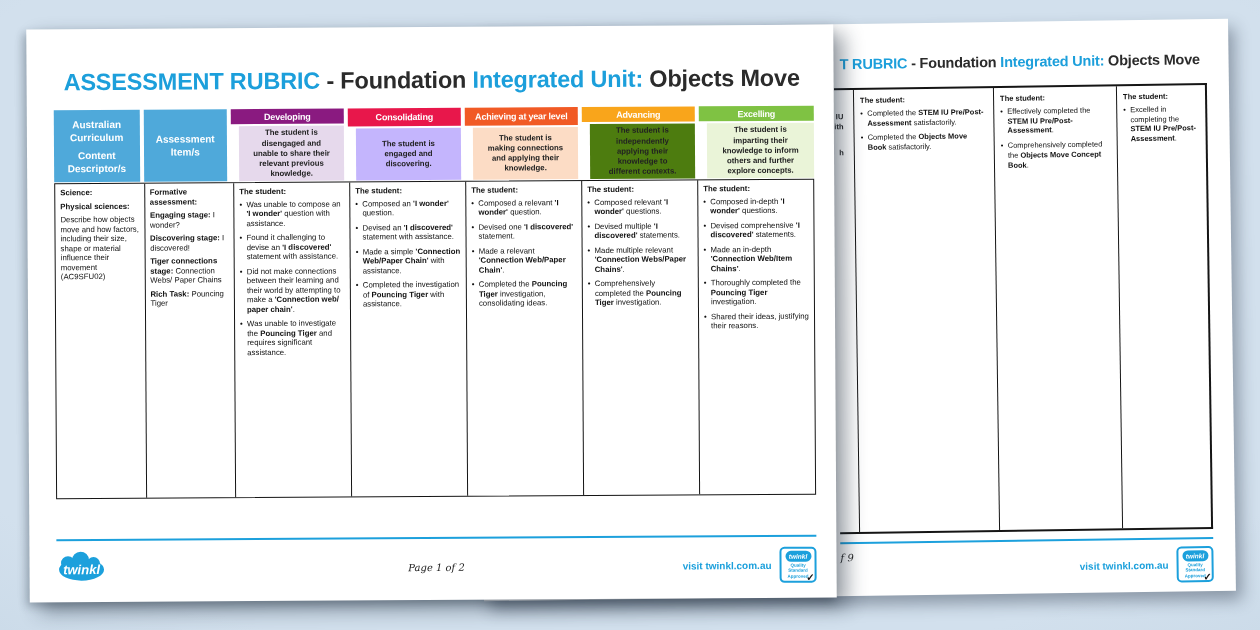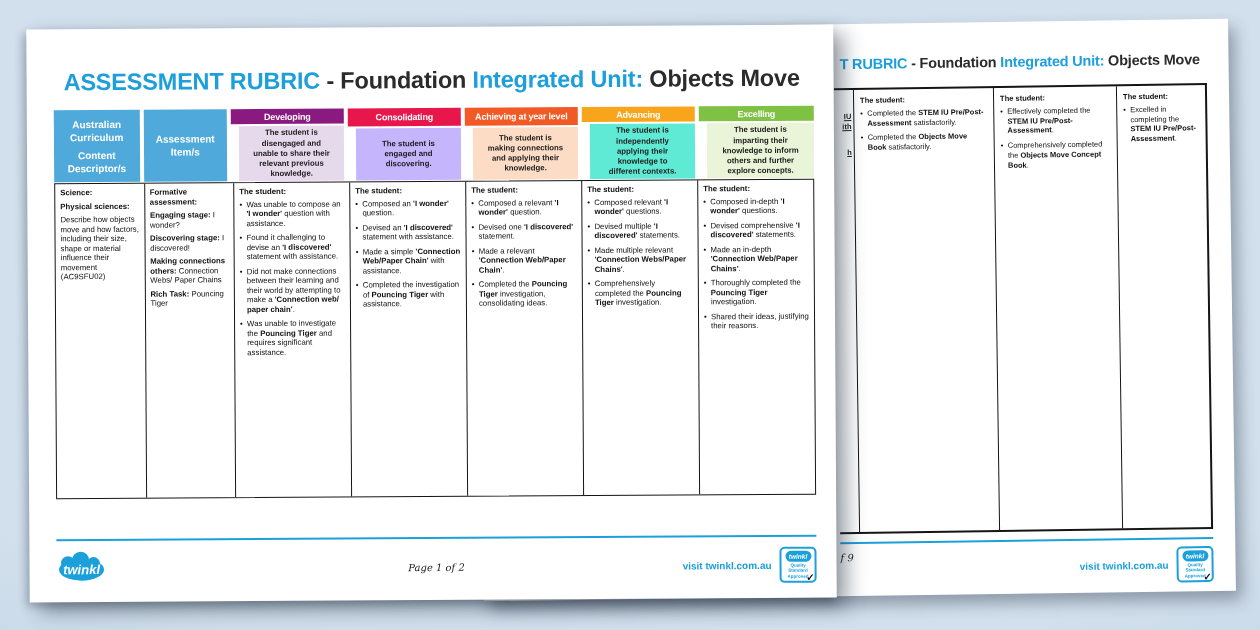--- a/index.html
+++ b/index.html
@@ -76,7 +76,7 @@
   .p2c1{flex:0 0 127px;}
   .p2c2{flex:0 0 110px;}
   .p2c3{flex:1;}
-  .frag{position:absolute;right:2px;font-size:7.5px;font-weight:bold;color:#222;text-decoration:underline;}
+  .frag{position:absolute;right:10px;font-size:7.5px;font-weight:bold;color:#222;}
   #p2-footer{left:357px;top:518px;width:373px;height:46px;}
   #p2-footer .pagelabel2{position:absolute;left:0;top:8px;
     font-family:"DejaVu Serif",serif;font-style:italic;font-size:10px;color:#222;}

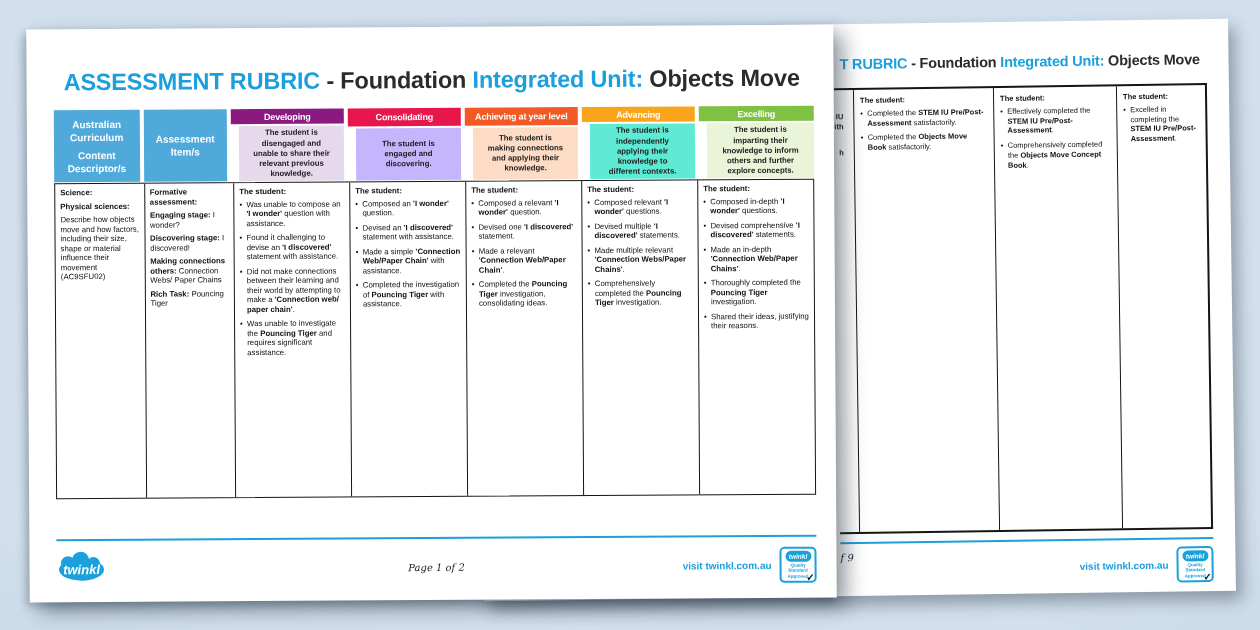--- a/index.html
+++ b/index.html
@@ -170,7 +170,7 @@
         <div class="cellw fl">
           <div class="head level">
             <div class="bar" style="background: rgb(249, 165, 27);">Advancing</div>
-            <div class="band" style="background: #5eead4;">The student is independently applying their knowledge to different contexts.</div>
+            <div class="band" style="background: #4d7c0f;">The student is independently applying their knowledge to different contexts.</div>
           </div>
         </div>
         <div class="cellw fl">

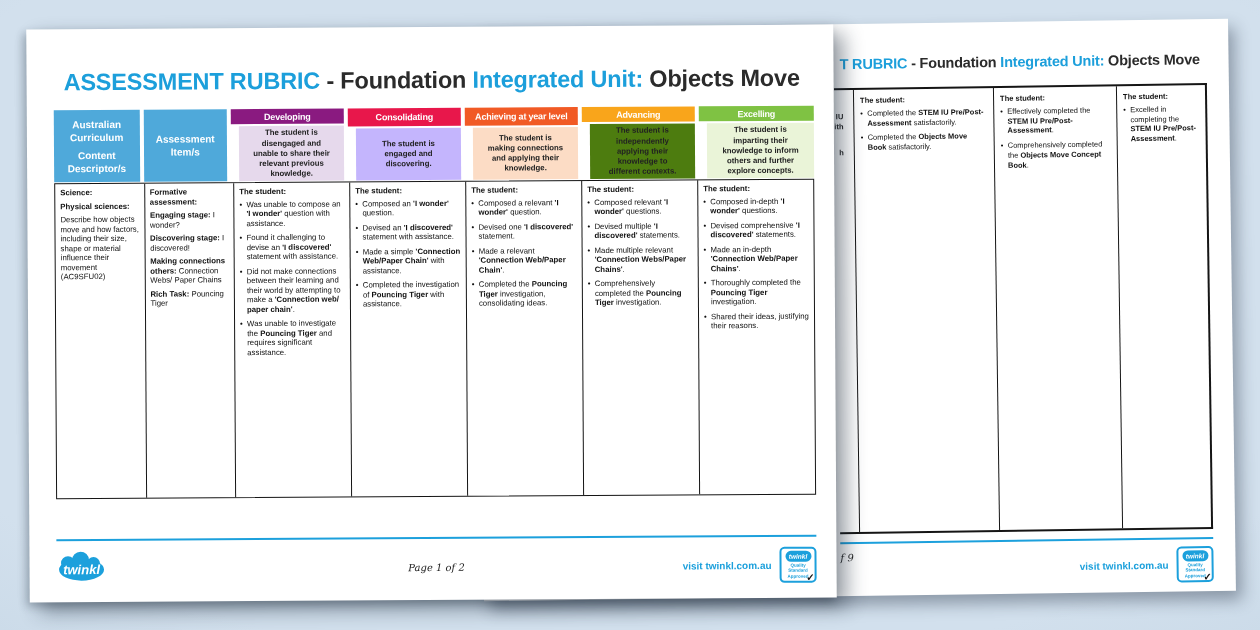--- a/index.html
+++ b/index.html
@@ -190,7 +190,7 @@
           <p class="para"><b>Formative assessment:</b></p>
           <p class="para"><b>Engaging stage:</b> I wonder?</p>
           <p class="para"><b>Discovering stage:</b> I discovered!</p>
-          <p class="para"><b>Making connections others:</b> Connection Webs/ Paper Chains</p>
+          <p class="para"><b>Tiger connections stage:</b> Connection Webs/ Paper Chains</p>
           <p class="para"><b>Rich Task:</b> Pouncing Tiger</p>
         </div>
         <div class="bcell fl">

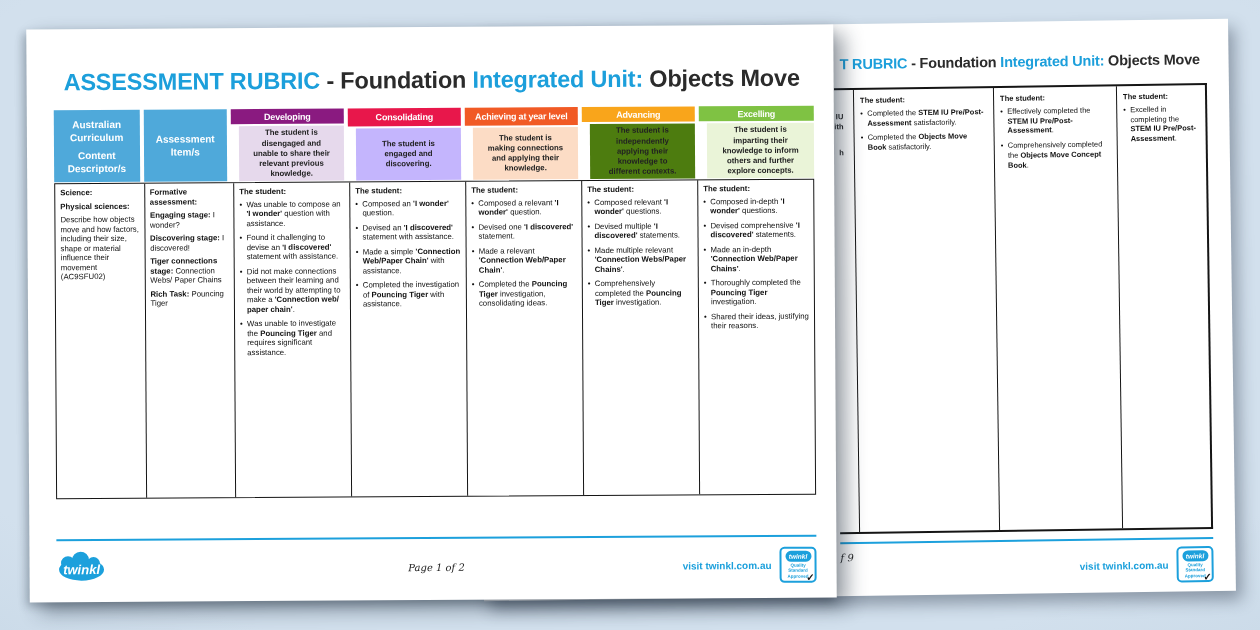--- a/index.html
+++ b/index.html
@@ -234,7 +234,7 @@
           <ul class="bullets">
             <li>Composed in-depth <b>'I wonder'</b> questions.</li>
             <li>Devised comprehensive <b>'I discovered'</b> statements.</li>
-            <li>Made an in-depth <b>'Connection Web/Paper Chains'</b>.</li>
+            <li>Made an in-depth <b>'Connection Web/Item Chains'</b>.</li>
             <li>Thoroughly completed the <b>Pouncing Tiger</b> investigation.</li>
             <li>Shared their ideas, justifying their reasons.</li>
           </ul>

